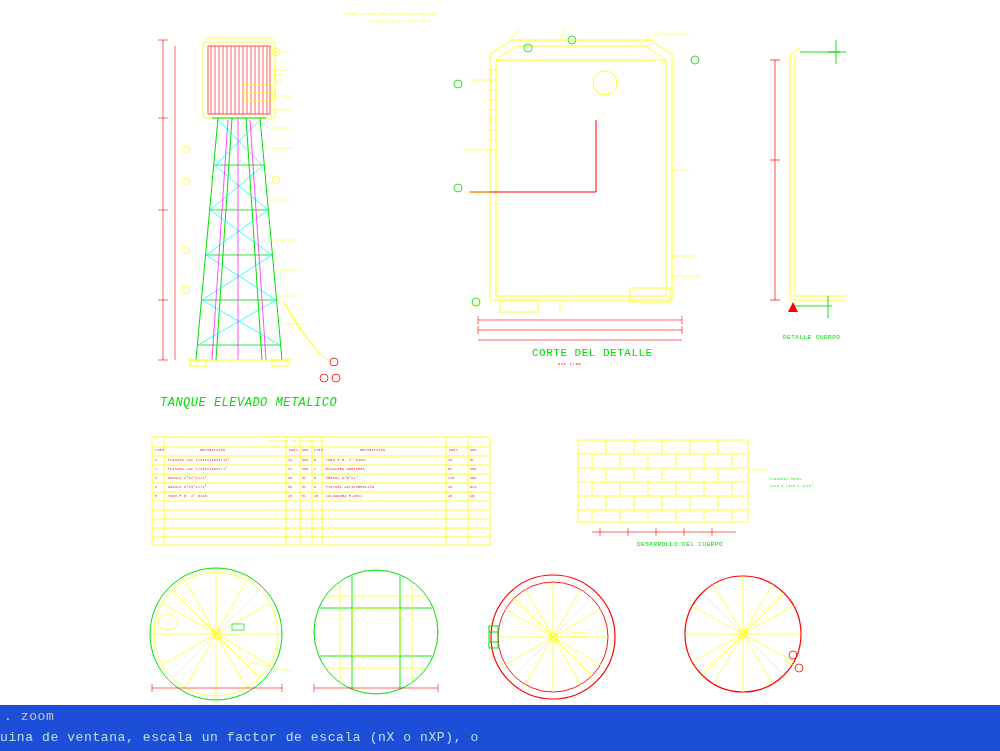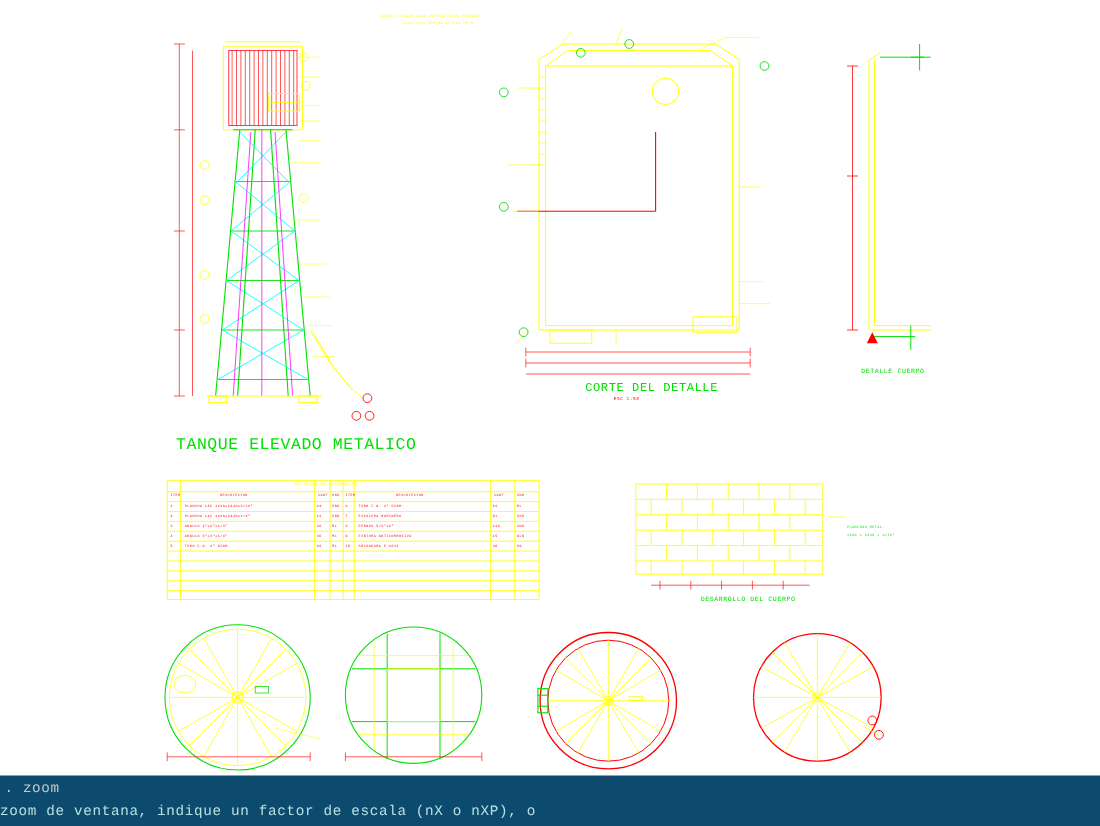--- a/index.html
+++ b/index.html
@@ -405,7 +405,7 @@
   <div class="lbl y micro" style="left:344px;top:13px;">TANQUE ELEVADO AGUA DOMICILIARIA MEDIANA</div>
   <div class="lbl y micro" style="left:366px;top:20px;">CAPACIDAD 100 M3 ALTURA 20 M</div>
 
-  <div class="lbl g ttl" style="left:160px;top:396px;font-size:15px;">TANQUE  ELEVADO   METALICO</div>
+  <div class="lbl g ttl" style="left:160px;top:396px;font-size:12px;font-style:italic;">TANQUE  ELEVADO   METALICO</div>
 
   <div class="lbl g ttl" style="left:532px;top:347px;font-size:11px;">CORTE  DEL  DETALLE</div>
   <div class="lbl r tiny" style="left:558px;top:362px;">ESC      1:50</div>

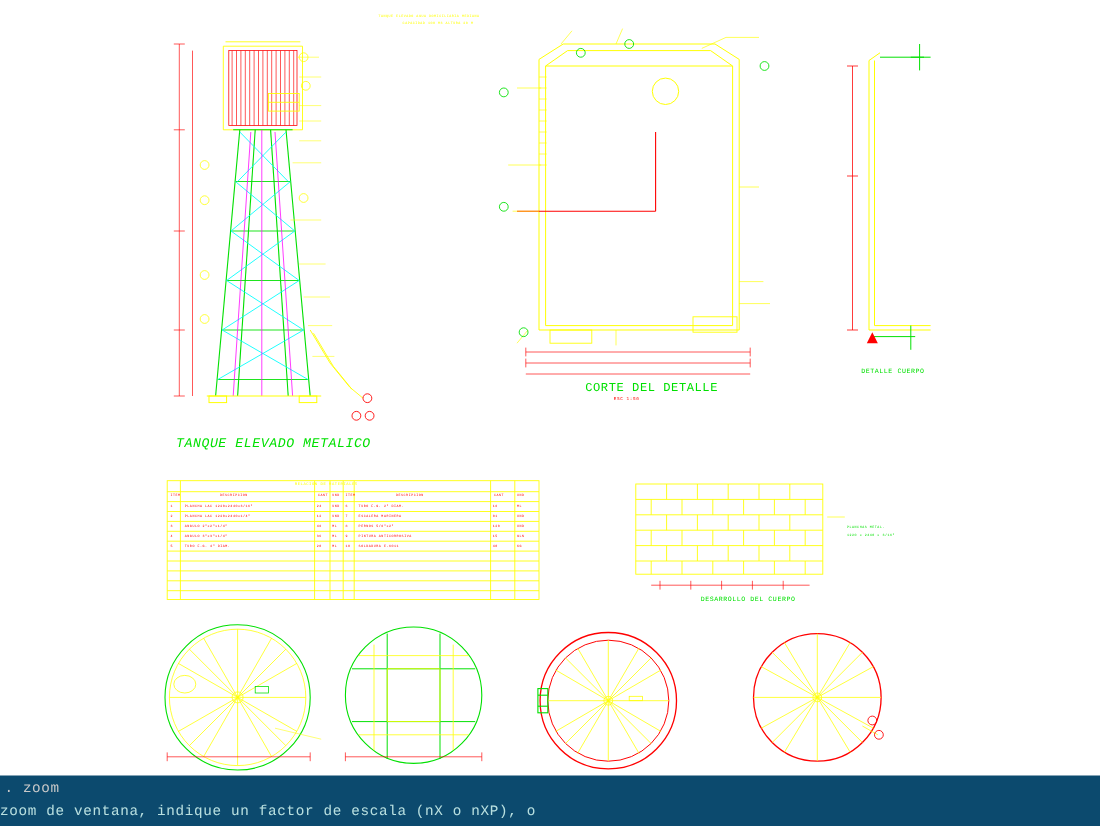--- a/index.html
+++ b/index.html
@@ -14,7 +14,7 @@
   .tiny{font-size:4px;}
   .micro{font-size:3px;}
   
-  #console{position:absolute;left:0;bottom:0;width:1000px;height:46px;background:#0c4a6e;color:#a8d8d8;}
+  #console{position:absolute;left:0;bottom:0;width:1000px;height:46px;background:#1d4ed8;color:#a8d8d8;}
   #console .line{position:absolute;font-family:"Liberation Mono",monospace;font-size:13px;letter-spacing:.6px;}
   #zoomline{left:4px;top:4px;color:#c8c8c8;}
   #cmdline{left:0px;top:25px;color:#b9e0e0;}

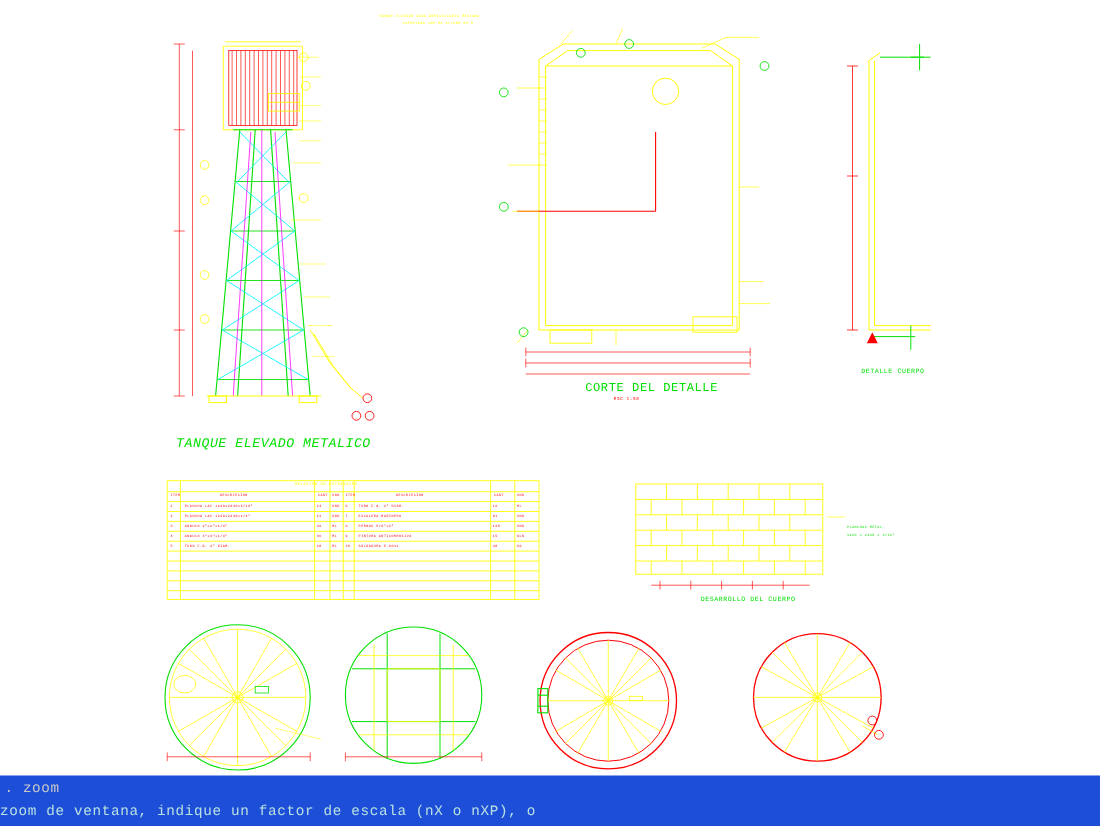--- a/index.html
+++ b/index.html
@@ -480,7 +480,7 @@
 
   <div id="console">
     <div class="line" id="zoomline">. zoom</div>
-    <div class="line" id="cmdline">zoom de ventana, indique un factor de escala (nX o nXP), o</div>
+    <div class="line" id="cmdline">uina de ventana, escala un factor de escala (nX o nXP), o</div>
   </div>
 </div>
 

